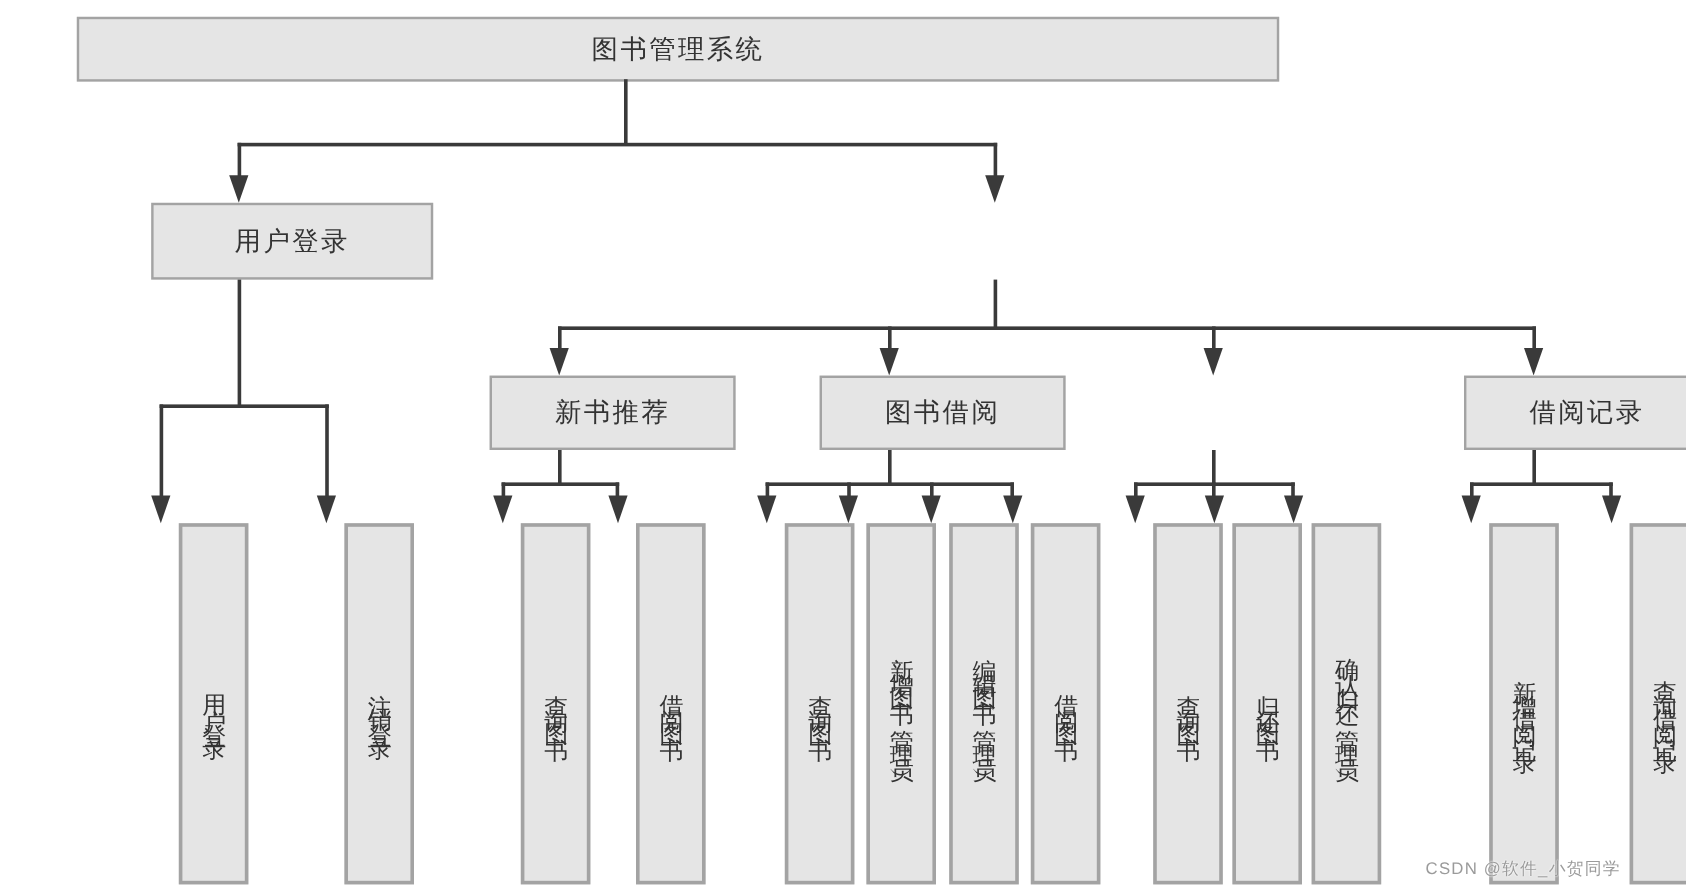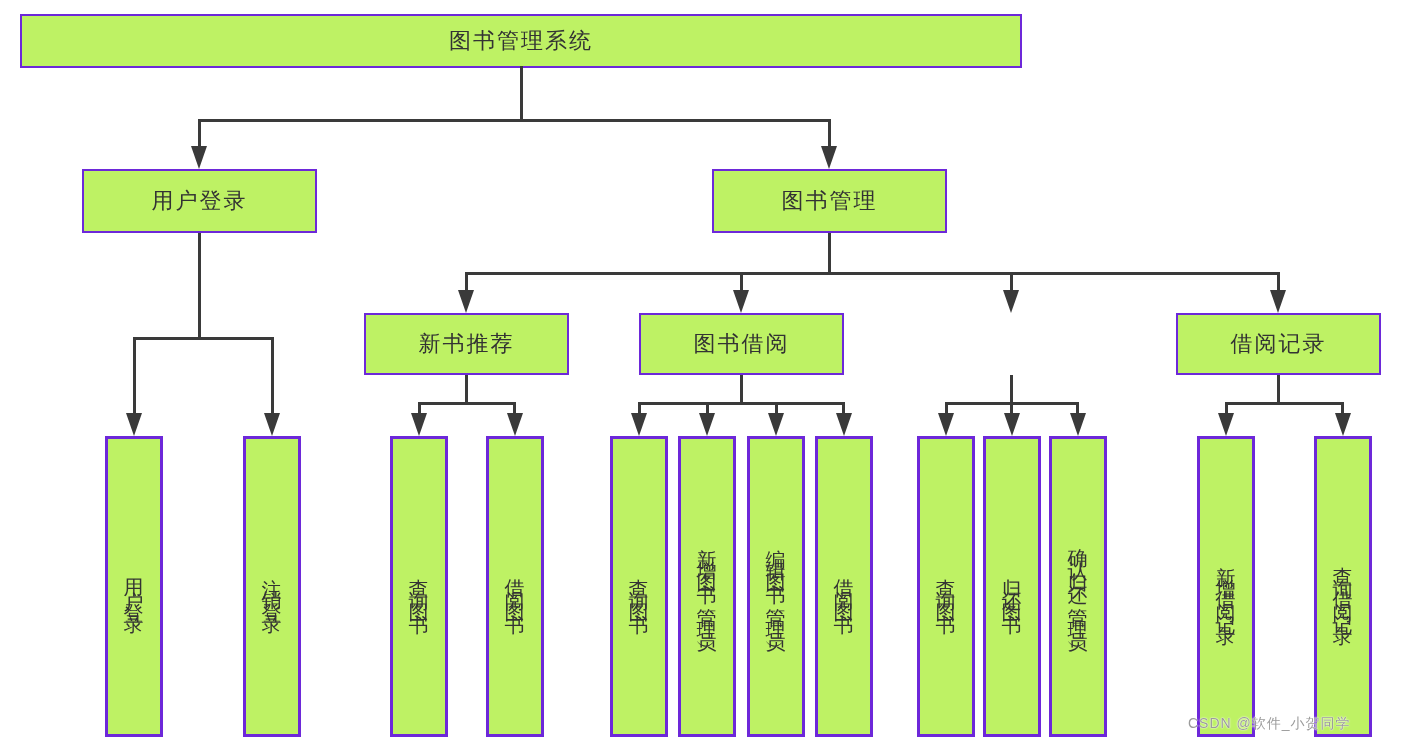--- a/index.html
+++ b/index.html
@@ -8,9 +8,9 @@
     font-family:"Liberation Sans","DejaVu Sans",sans-serif;color:#333333;
   }
   .box{
-    position:absolute;box-sizing:border-box;border:2px solid #6d28d9;background:#bef264;
+    position:absolute;box-sizing:border-box;border:2px solid #a3a3a3;background:#e5e5e5;
     display:flex;align-items:center;justify-content:center;
-    font-size:22px;letter-spacing:2px;color:#333333;white-space:nowrap;
+    font-size:22px;letter-spacing:2px;color:#333333;white-space:nowrap;margin-left:44px;
   }
   .leaf{
     border-width:3px;

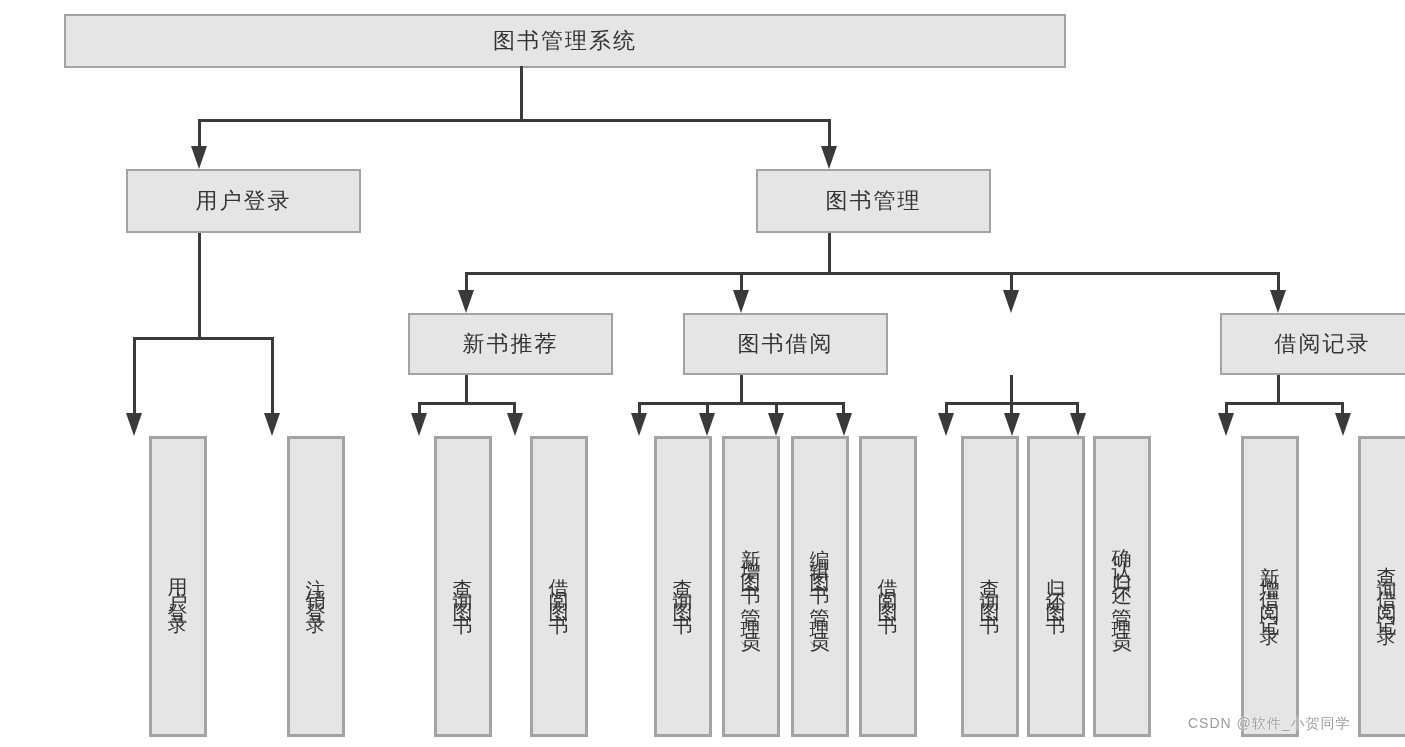--- a/index.html
+++ b/index.html
@@ -43,7 +43,6 @@
   <div class="arrow" style="left:821px;top:146px;"></div>
 
   <div class="box" style="left:82px;top:169px;width:235px;height:64px;">用户登录</div>
-  <div class="box" style="left:712px;top:169px;width:235px;height:64px;">图书管理</div>
 
   <div class="line" style="left:198px;top:233px;width:3px;height:107px;"></div>
   <div class="line" style="left:133px;top:337px;width:141px;height:3px;"></div>

